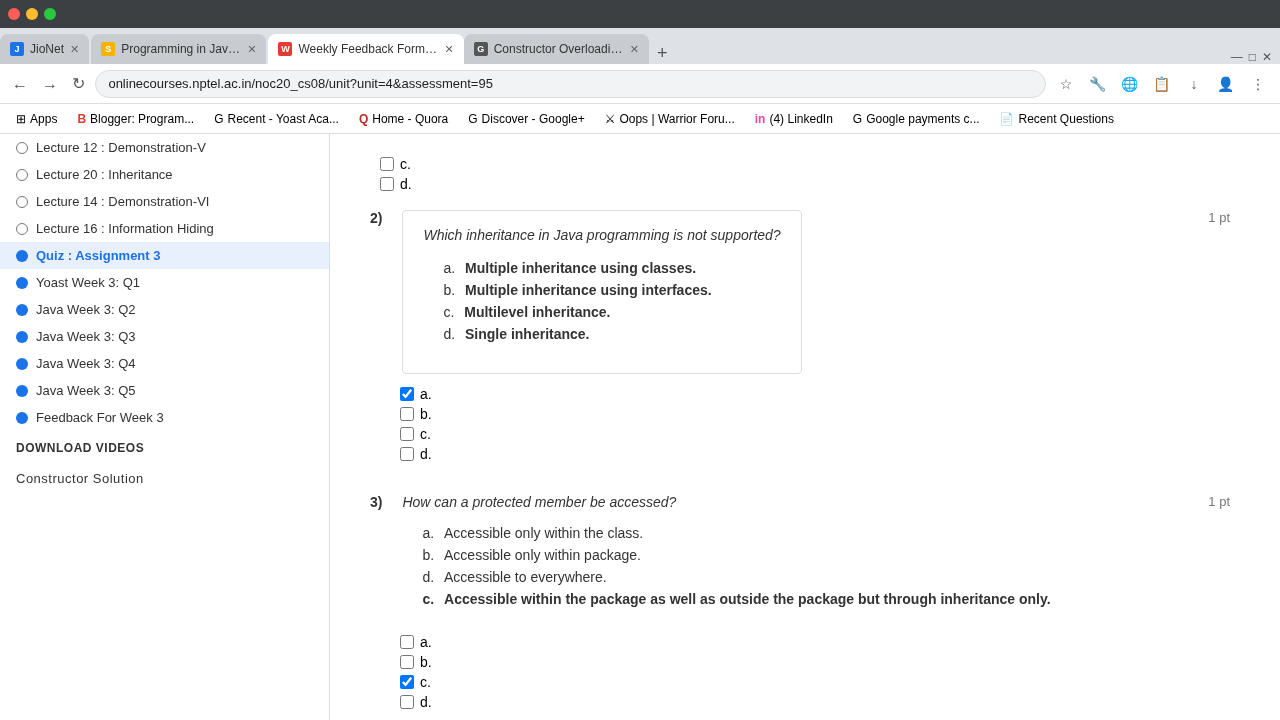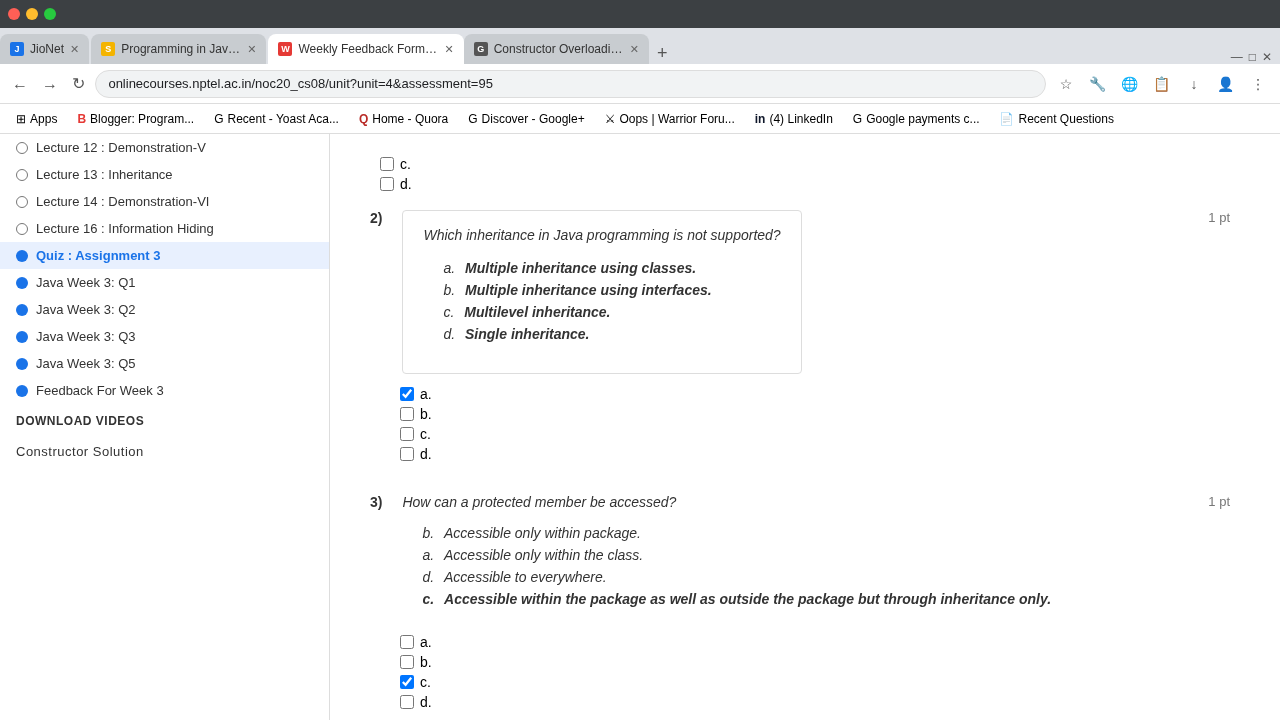--- a/index.html
+++ b/index.html
@@ -133,7 +133,7 @@
       <span>Oops | Warrior Foru...</span>
     </div>
     <div class="bookmark-item">
-      <span style="font-size:12px;color:#0f172a;font-weight:bold;">in</span>
+      <span style="font-size:12px;color:#ec4899;font-weight:bold;">in</span>
       <span>(4) LinkedIn</span>
     </div>
     <div class="bookmark-item">

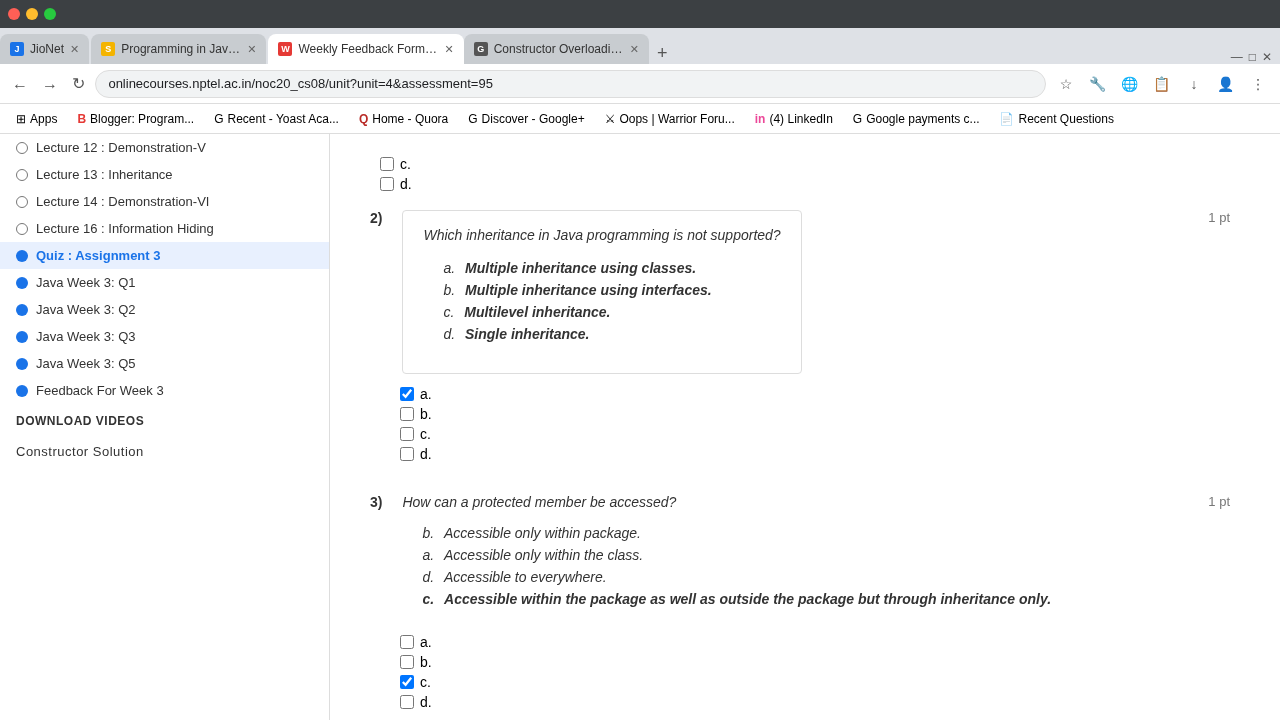--- a/index.html
+++ b/index.html
@@ -156,7 +156,7 @@
     </div>
     <div class="sidebar-item has-radio">
       <div class="radio-dot empty"></div>
-      <span>Lecture 13 : Inheritance</span>
+      <span>Lecture 20 : Inheritance</span>
     </div>
     <div class="sidebar-item has-radio">
       <div class="radio-dot empty"></div>

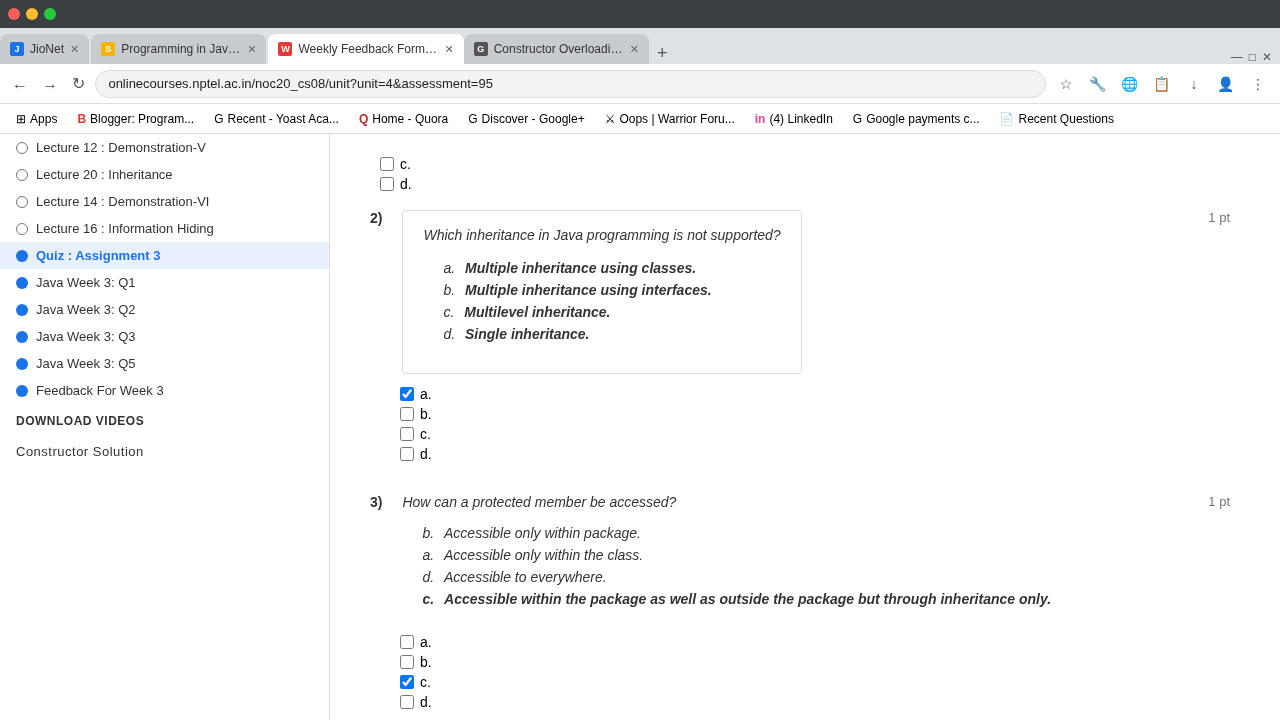--- a/index.html
+++ b/index.html
@@ -44,7 +44,7 @@
 
     .question-block { margin-bottom: 30px; }
     .question-number { font-size: 14px; font-weight: bold; color: #333; margin-bottom: 8px; float: left; margin-right: 10px; }
-    .options-list { list-style: none; padding-left: 50px; margin-bottom: 12px; font-style: italic; }
+    .options-list { list-style: none; padding-left: 50px; margin-bottom: 12px; }
     .options-list li { padding: 3px 0; font-size: 14px; color: #333; }
     .answer-option { display: flex; align-items: center; gap: 6px; padding: 2px 0; font-size: 14px; }
     .answer-option input[type="checkbox"] { width: 14px; height: 14px; }

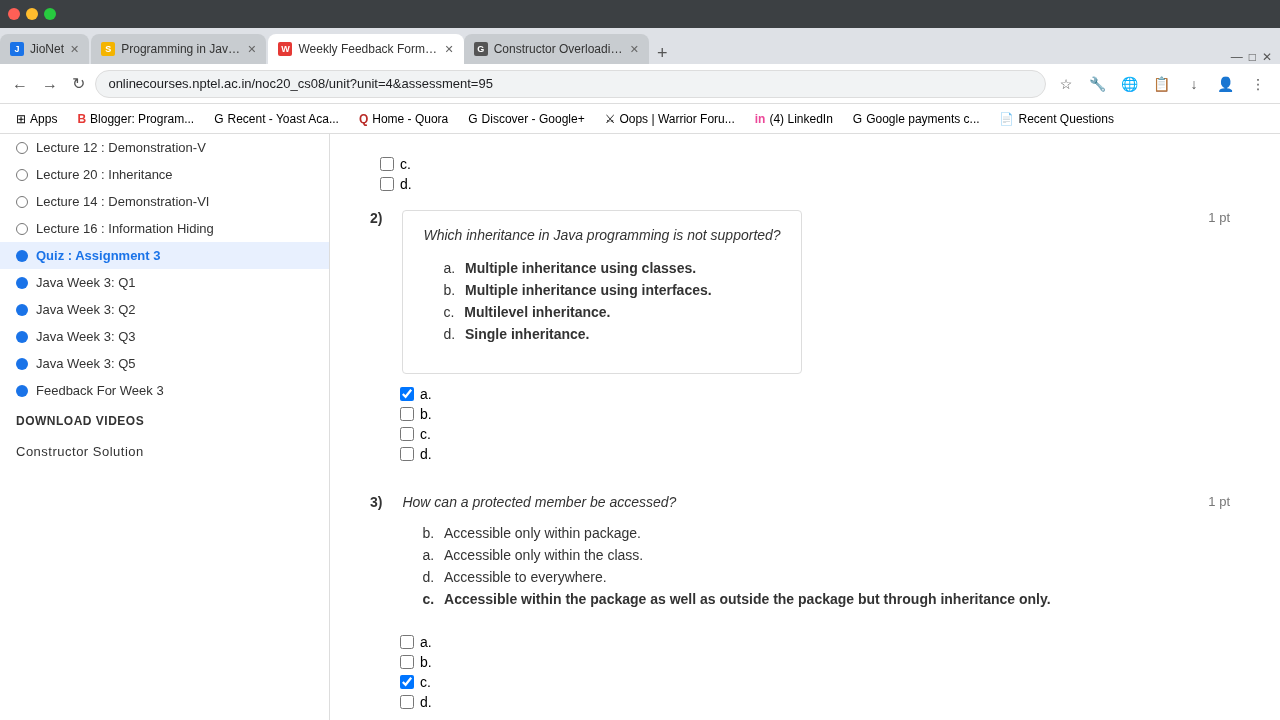--- a/index.html
+++ b/index.html
@@ -172,7 +172,7 @@
     </div>
     <div class="sidebar-item has-radio">
       <div class="radio-dot blue"></div>
-      <span>Java Week 3: Q1</span>
+      <span>Yoast Week 3: Q1</span>
     </div>
     <div class="sidebar-item has-radio">
       <div class="radio-dot blue"></div>

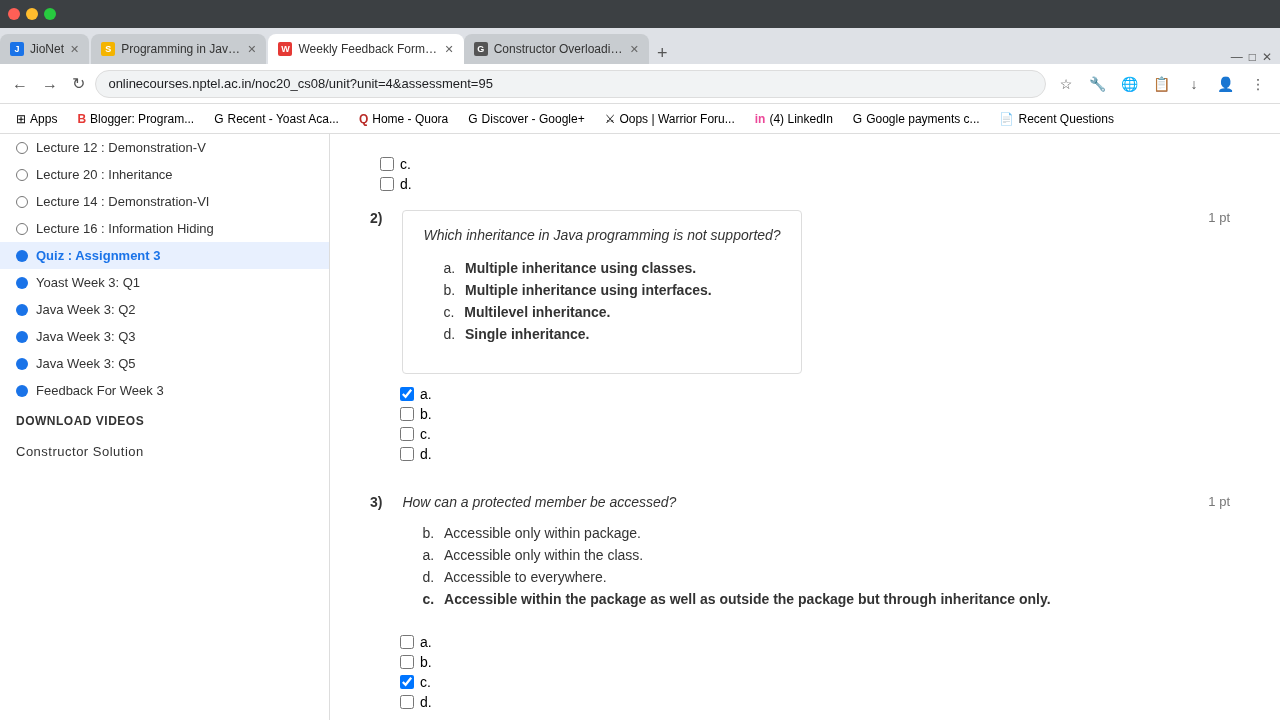--- a/index.html
+++ b/index.html
@@ -181,6 +181,10 @@
     <div class="sidebar-item has-radio">
       <div class="radio-dot blue"></div>
       <span>Java Week 3: Q3</span>
+    </div>
+    <div class="sidebar-item has-radio">
+      <div class="radio-dot blue"></div>
+      <span>Java Week 3: Q4</span>
     </div>
     <div class="sidebar-item has-radio">
       <div class="radio-dot blue"></div>

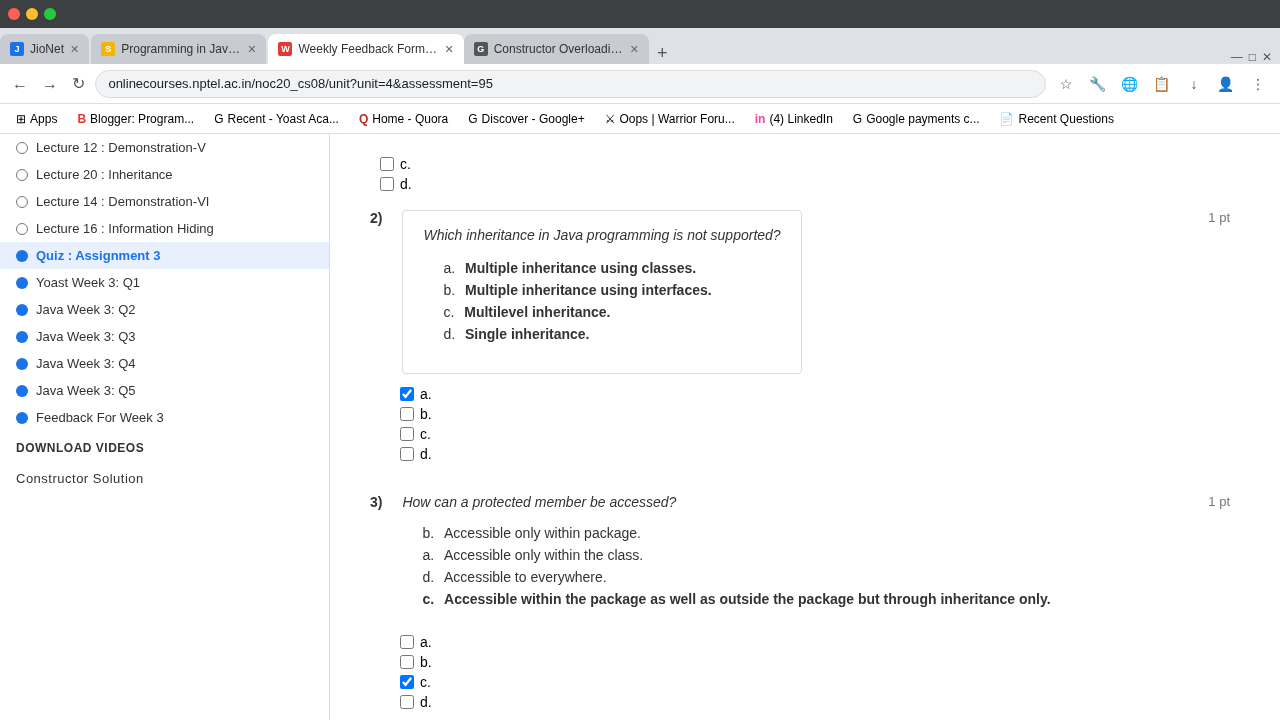--- a/index.html
+++ b/index.html
@@ -268,12 +268,12 @@
           <p style="font-size:14px;color:#333;margin-bottom:12px;font-style:italic;">How can a protected member be accessed?</p>
           <ul class="options-list" style="padding-left:20px;">
             <li>
+              <span>a.</span>
+              <span style="margin-left:6px;">Accessible only within the class.</span>
+            </li>
+            <li>
               <span>b.</span>
               <span style="margin-left:6px;">Accessible only within package.</span>
-            </li>
-            <li>
-              <span>a.</span>
-              <span style="margin-left:6px;">Accessible only within the class.</span>
             </li>
             <li>
               <span>d.</span>

